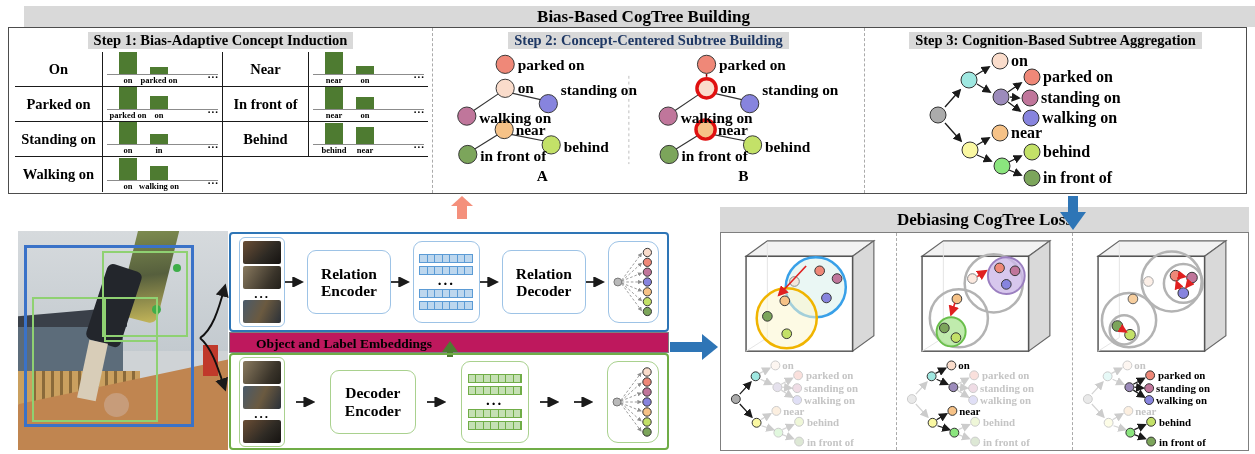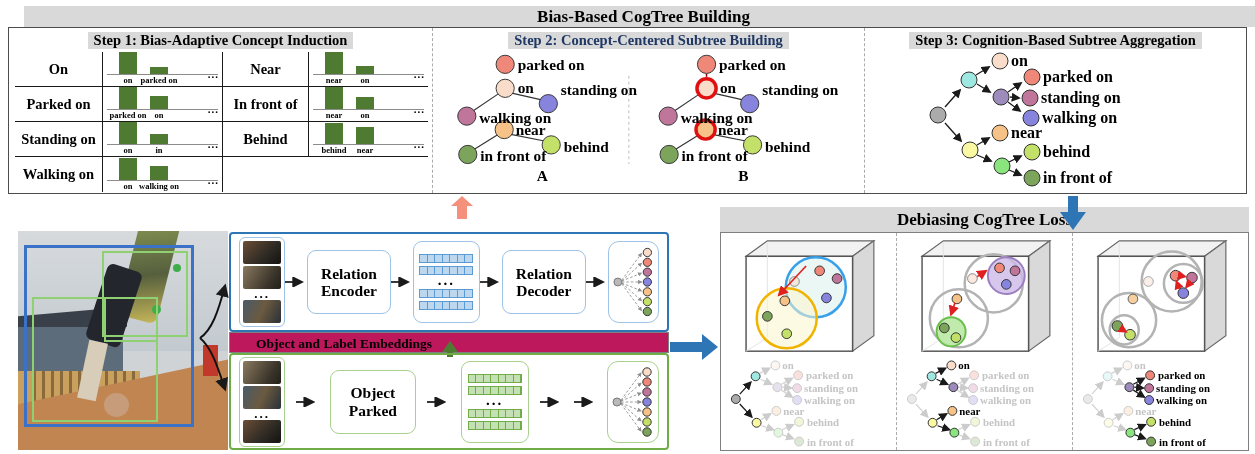--- a/index.html
+++ b/index.html
@@ -435,7 +435,7 @@
     <svg width="22" height="10" viewBox="0 0 26 10">
         <line x1="0" y1="5" x2="20" y2="5" stroke="#111" stroke-width="2" marker-end="url(#mA)"></line>
       </svg>
-    <div class="nnbox g">Object Parked</div>
+    <div class="nnbox g">Decoder Encoder</div>
     <svg width="22" height="10" viewBox="0 0 26 10">
         <line x1="0" y1="5" x2="20" y2="5" stroke="#111" stroke-width="2" marker-end="url(#mA)"></line>
       </svg>

